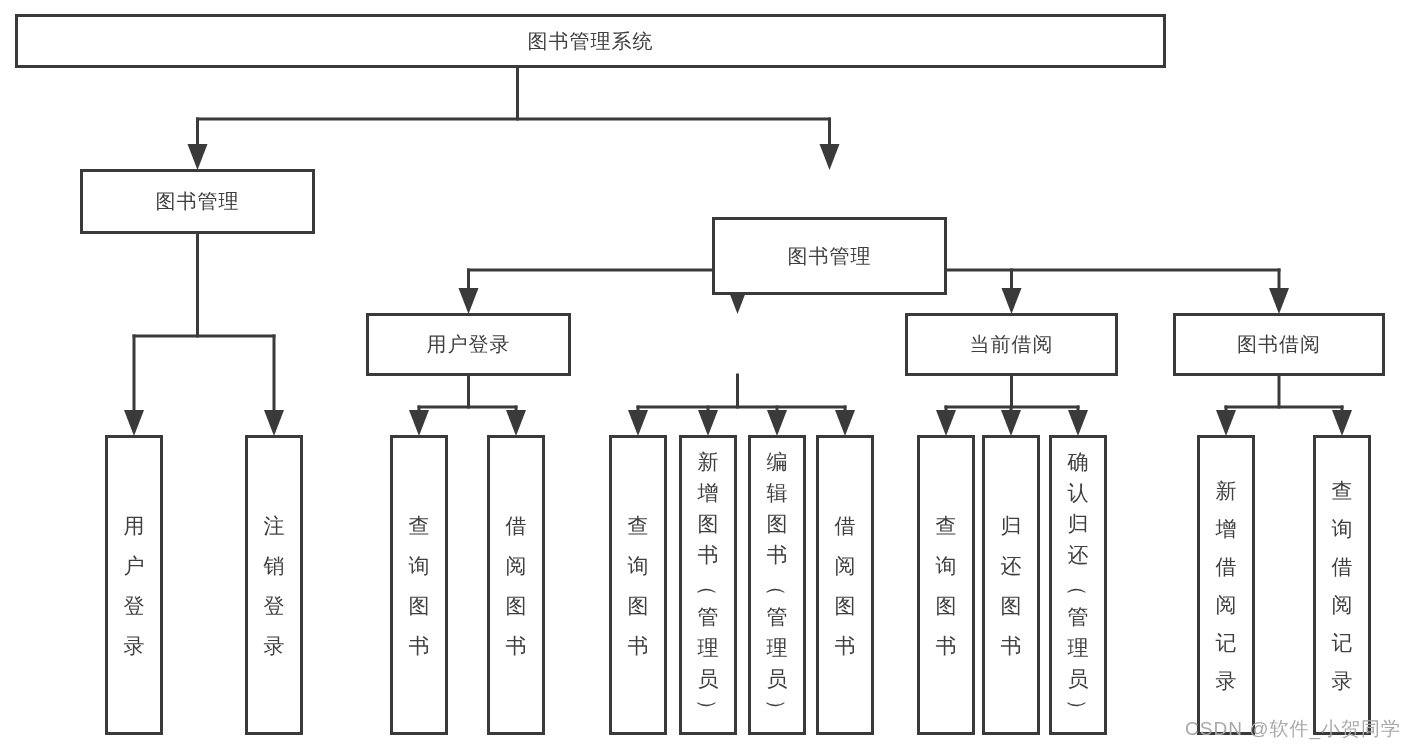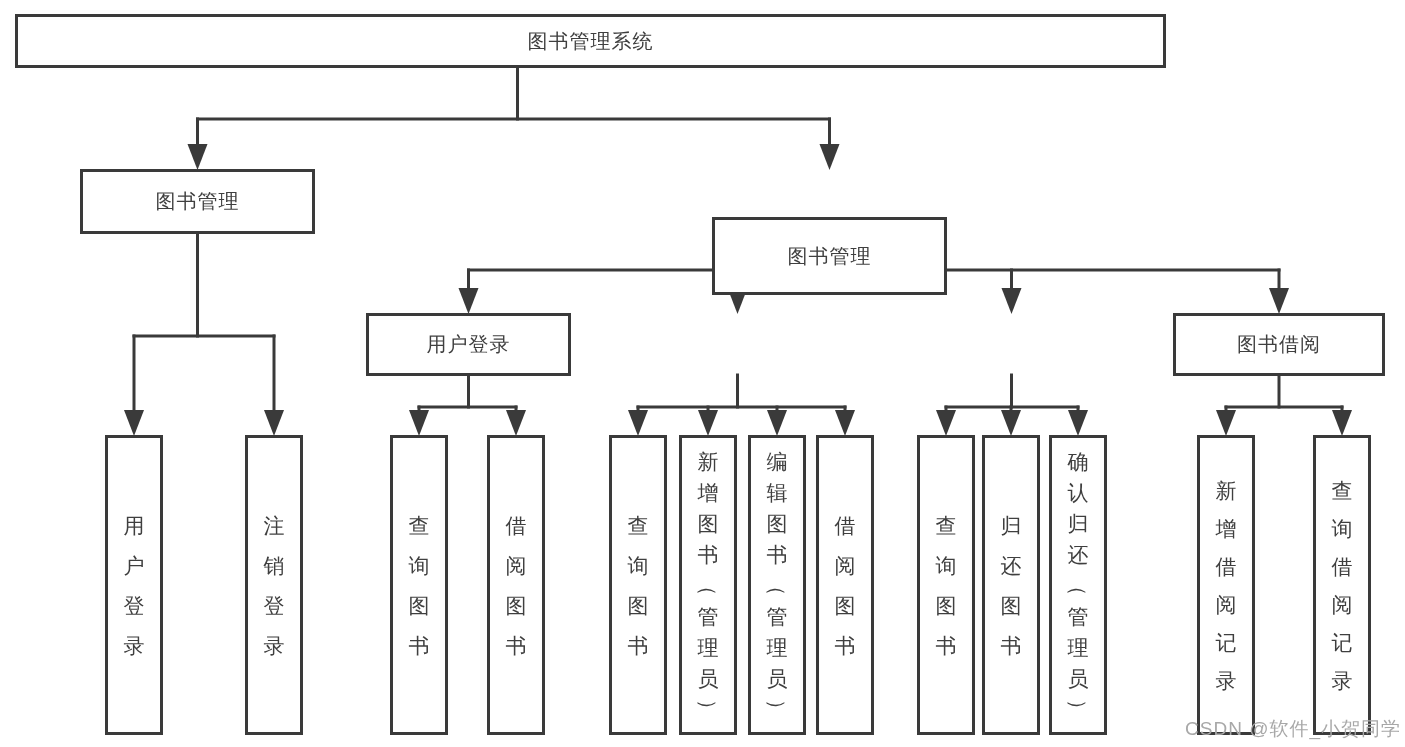--- a/index.html
+++ b/index.html
@@ -148,6 +148,9 @@
       <div class="vchar" style="height: 40px;">图</div>
       <div class="vchar" style="height: 40px;">书</div>
     </div>
+    <div class="node" style="left: 905px; top: 313px; width: 213px; height: 63px;">
+      <span class="hlabel">当前借阅</span>
+    </div>
     <div class="node vbox" style="left: 917px; top: 435px; width: 58px; height: 300px;">
       <div class="vchar" style="height: 40px;">查</div>
       <div class="vchar" style="height: 40px;">询</div>

